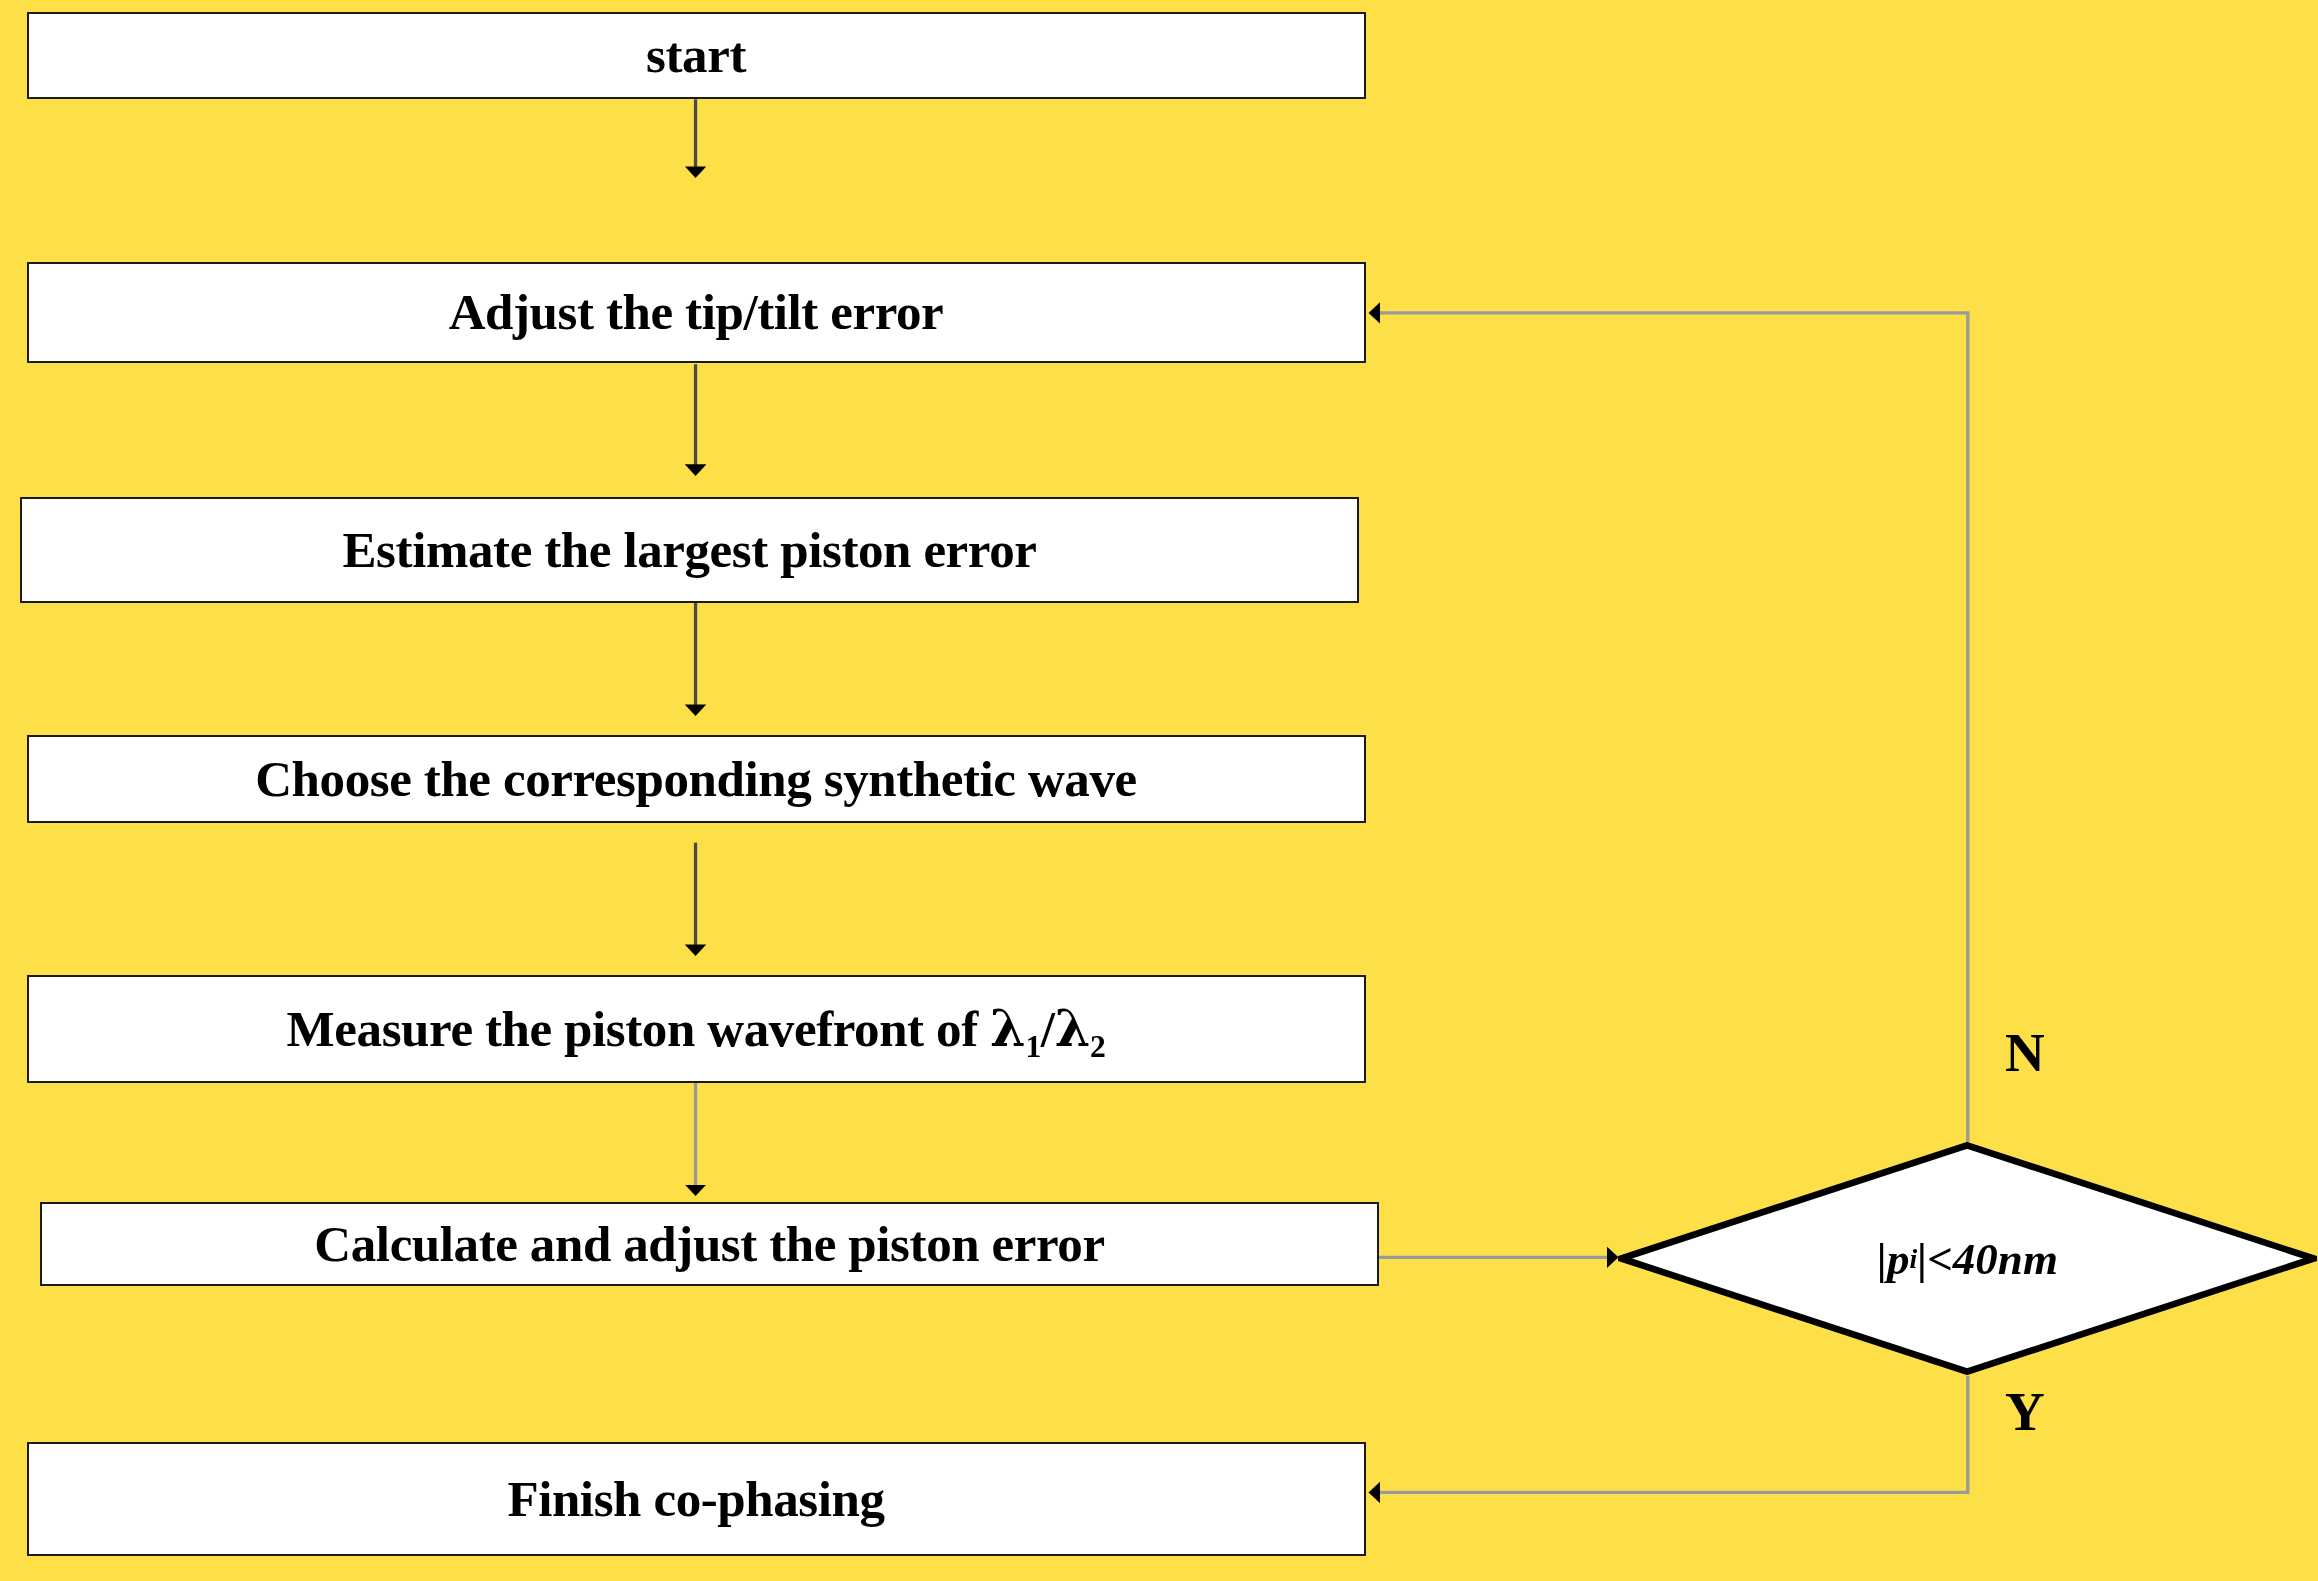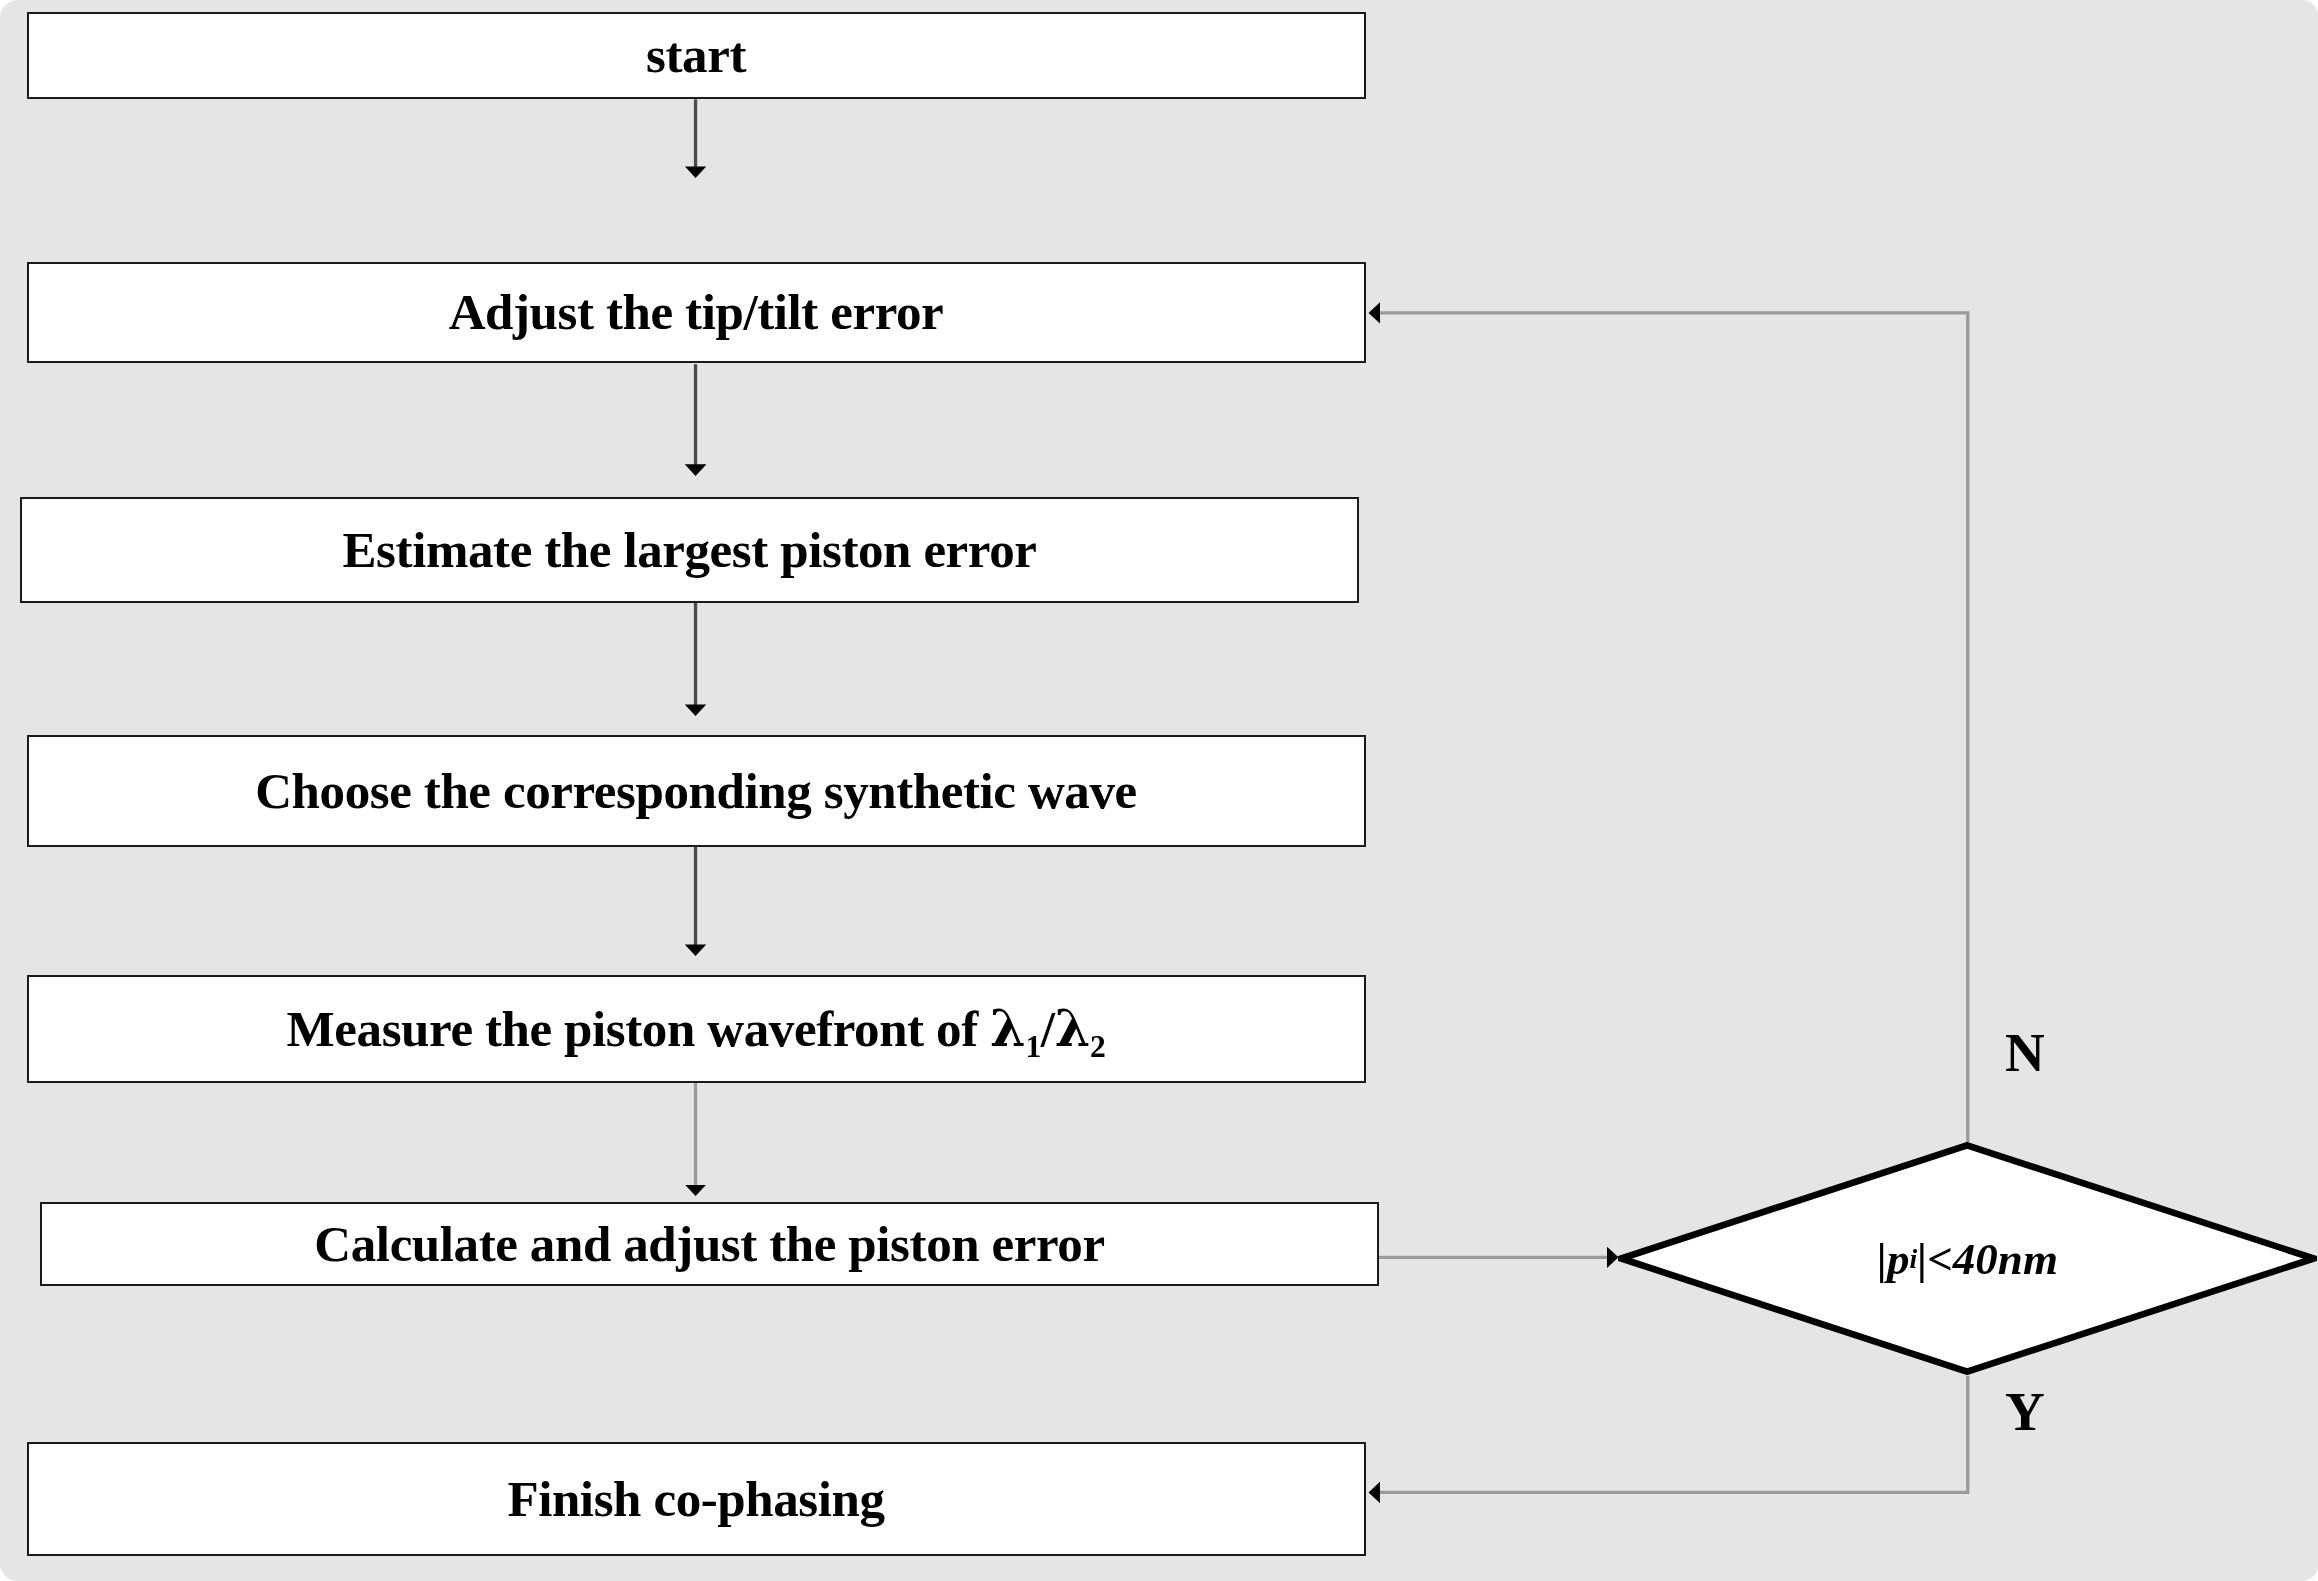--- a/index.html
+++ b/index.html
@@ -11,10 +11,9 @@
     position: relative;
     width: 2319px;
     height: 1581px;
-    background: #e5e5e5;
+    background: #fde047;
     overflow: hidden;
     font-family: "Liberation Serif", "DejaVu Serif", serif;
-    border-radius: 18px;
   }
   .flow-box {
     position: absolute;

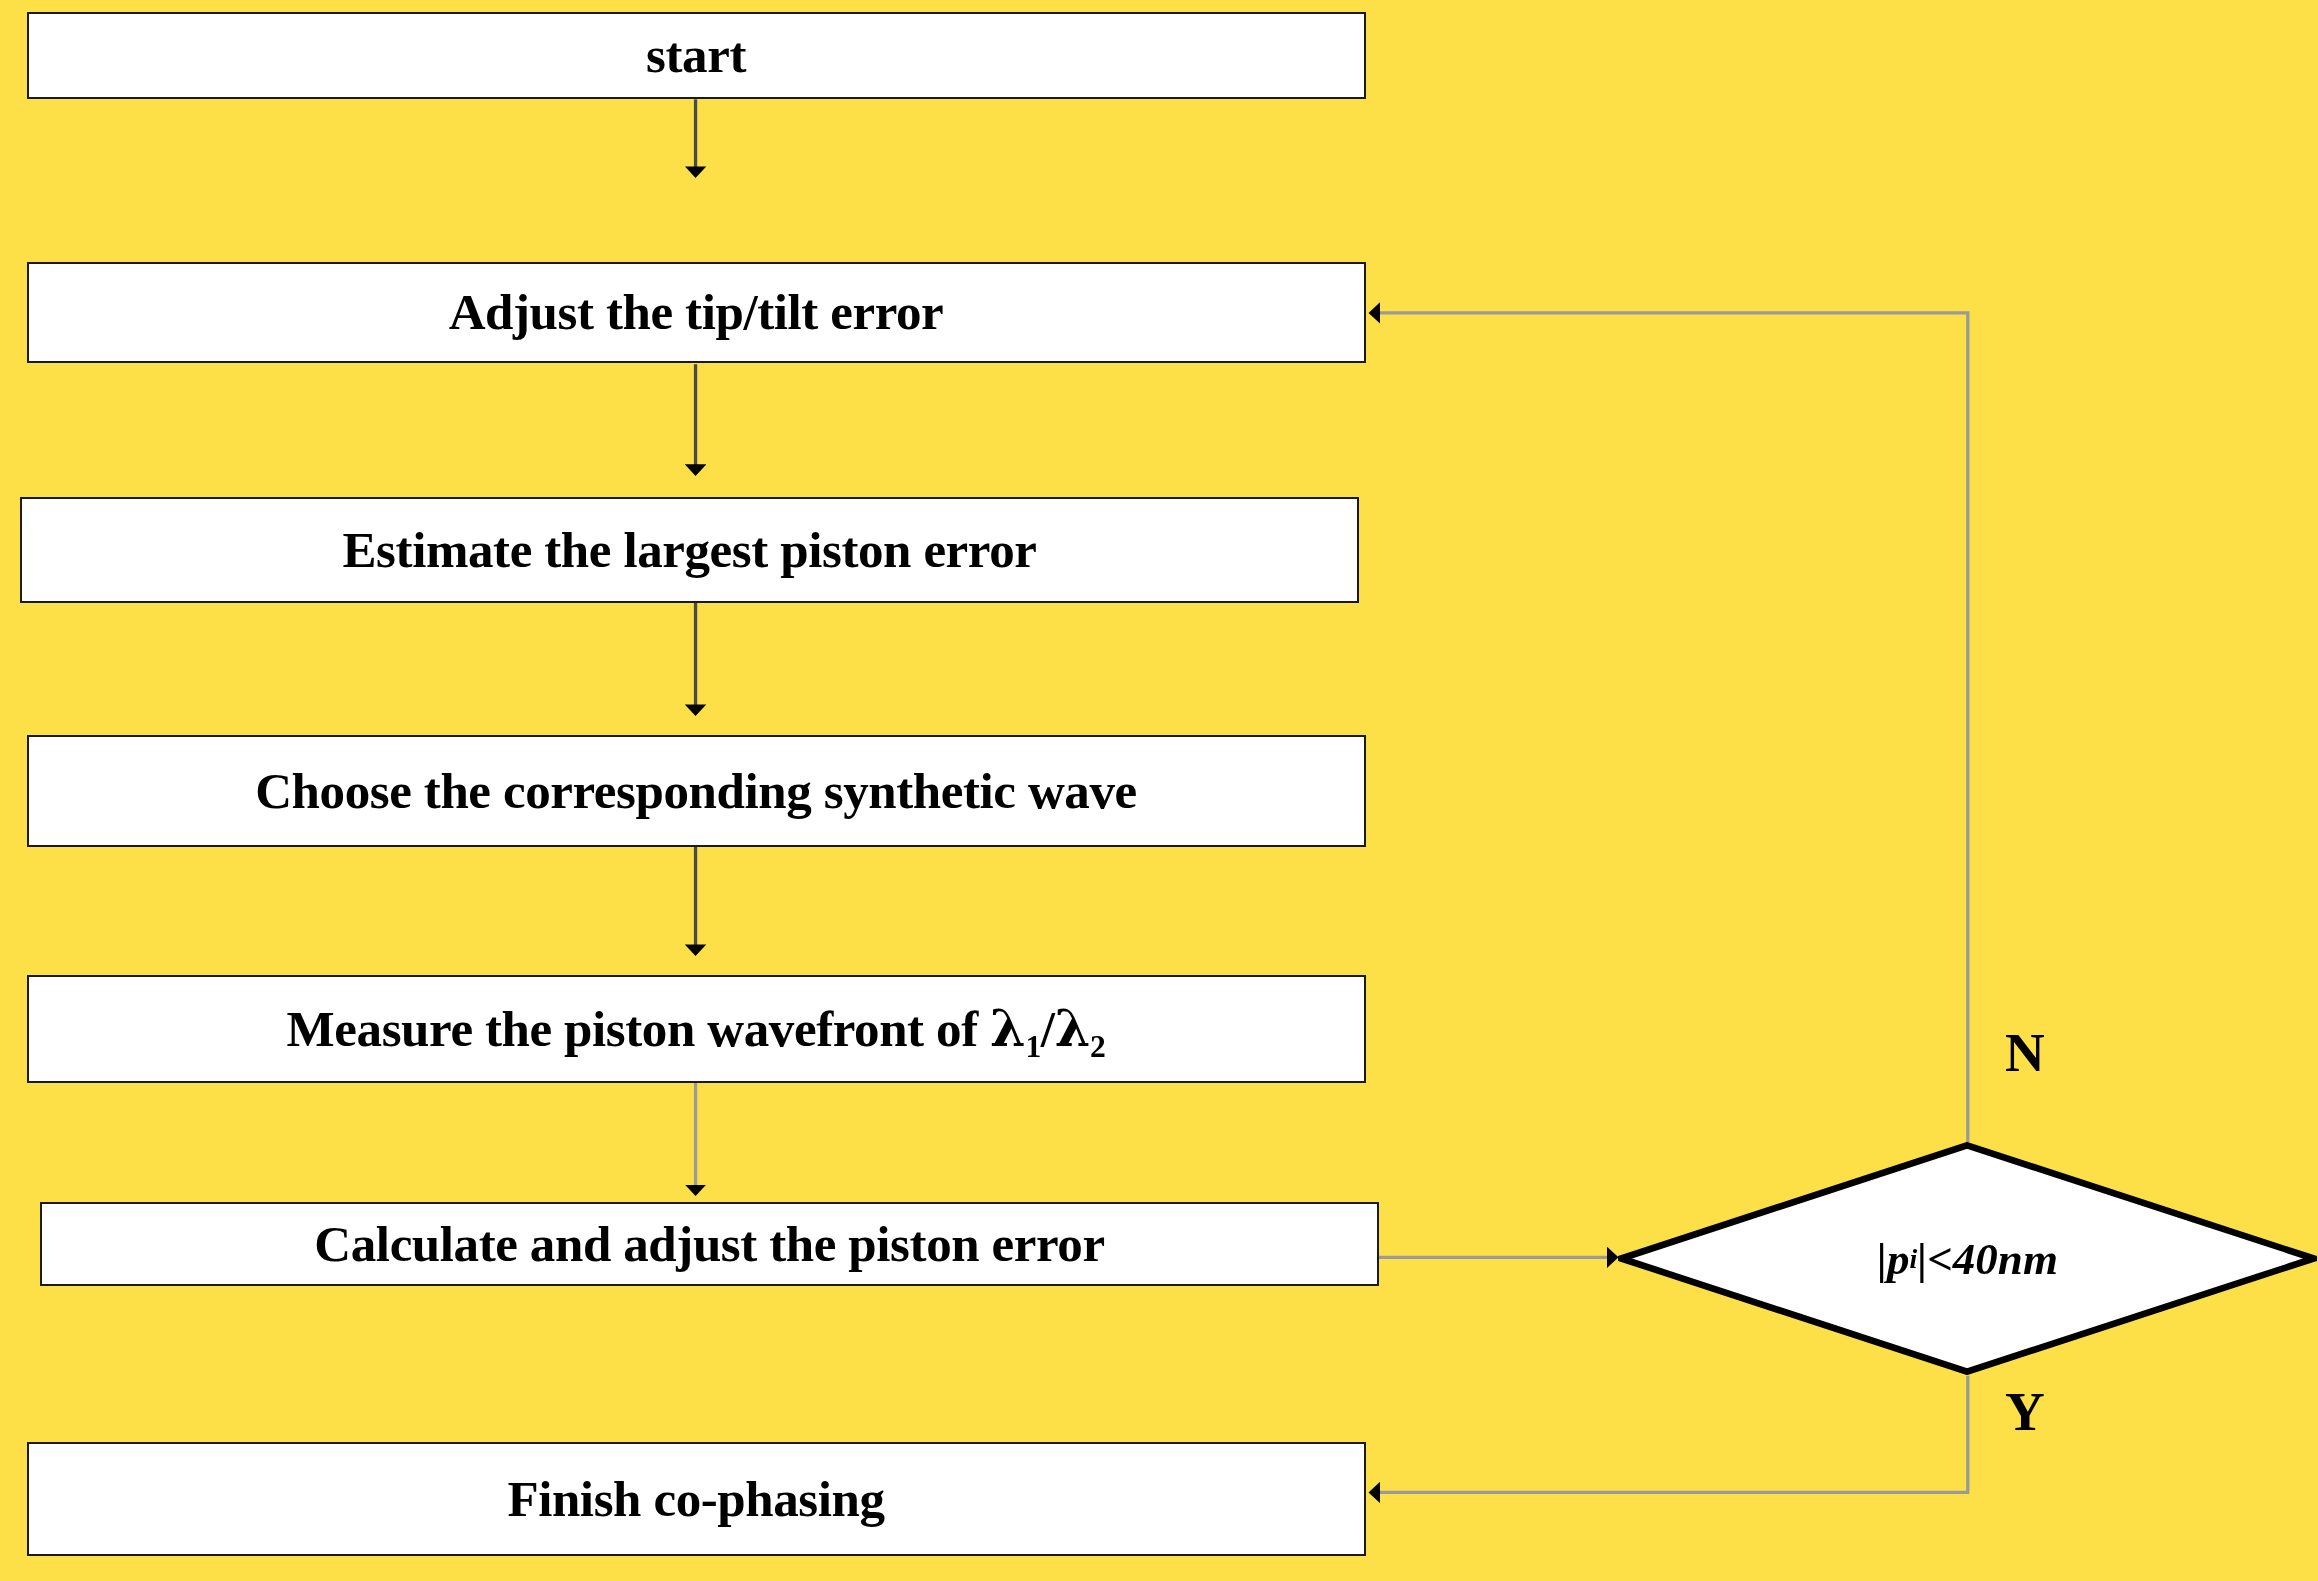--- a/index.html
+++ b/index.html
@@ -143,7 +143,7 @@
     <span class="box-label">Estimate the largest piston error</span>
   </div>
 
-  <div class="flow-box" style="left:26.5px; top:735px; width:1339px; height:112px;">
+  <div class="flow-box" style="left:26.5px; top:735px; width:1339px; height:88px;">
     <span class="box-label">Choose the corresponding synthetic wave</span>
   </div>
 

